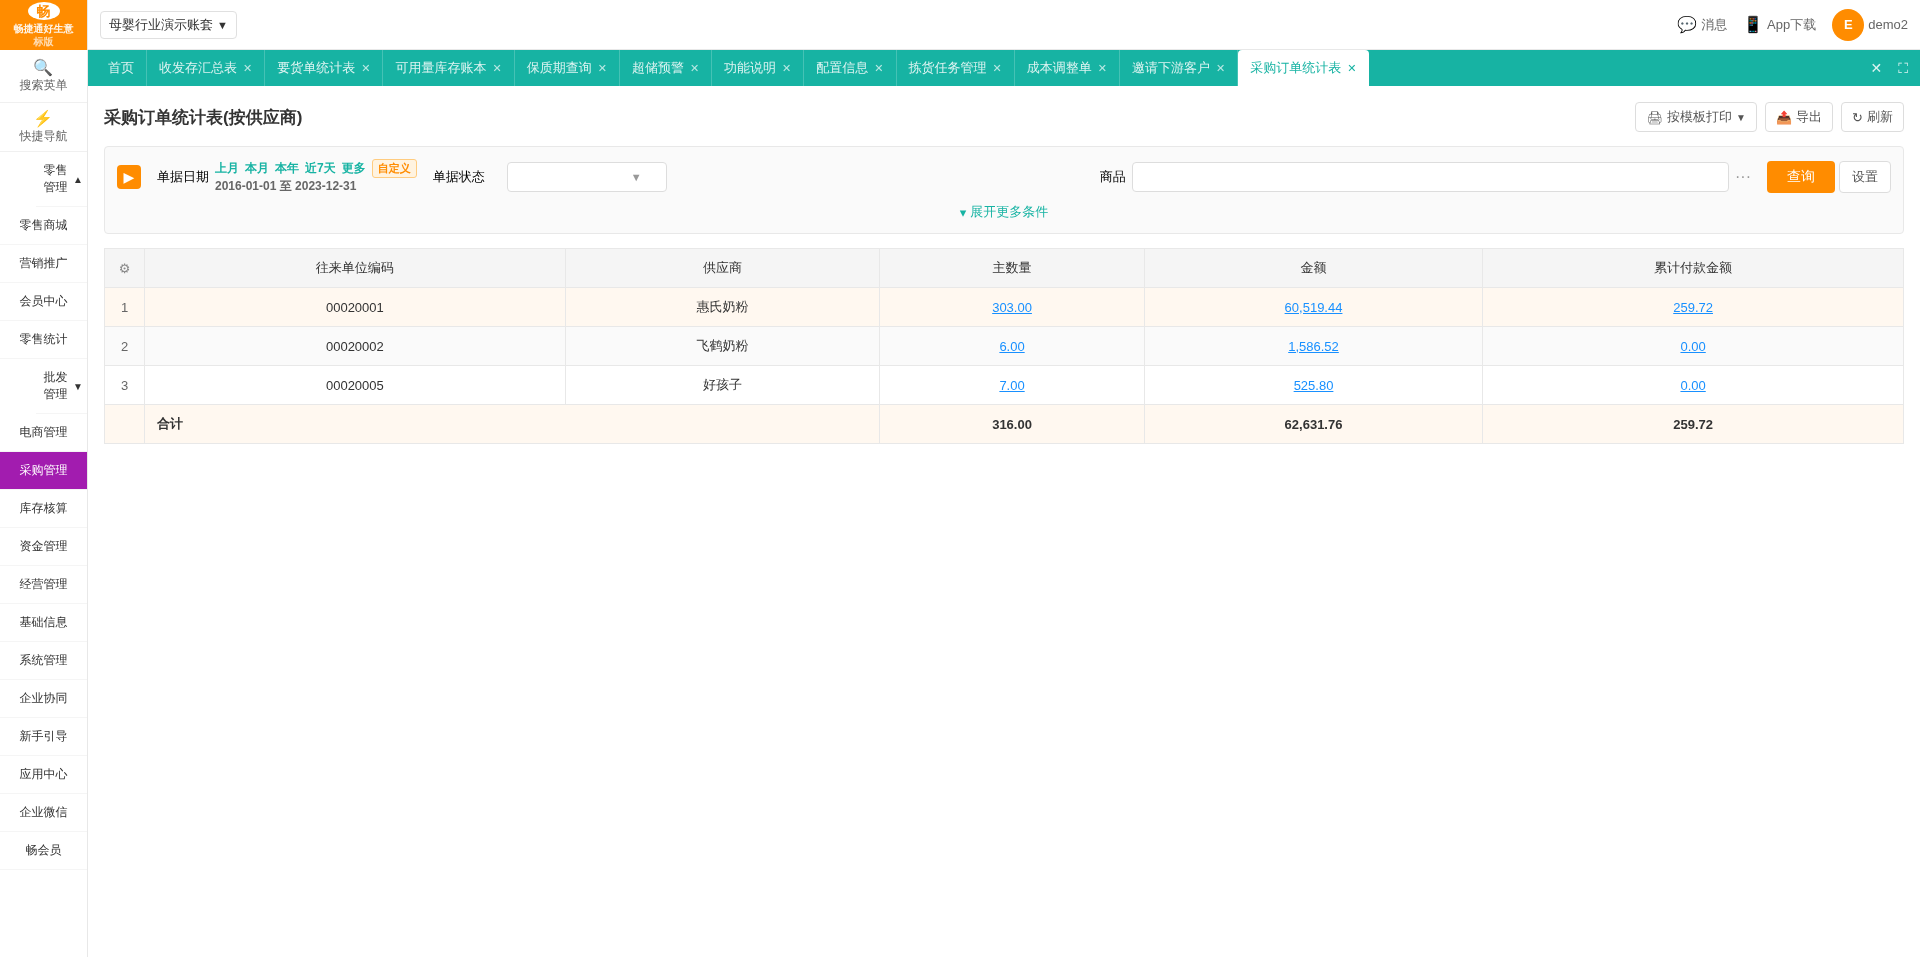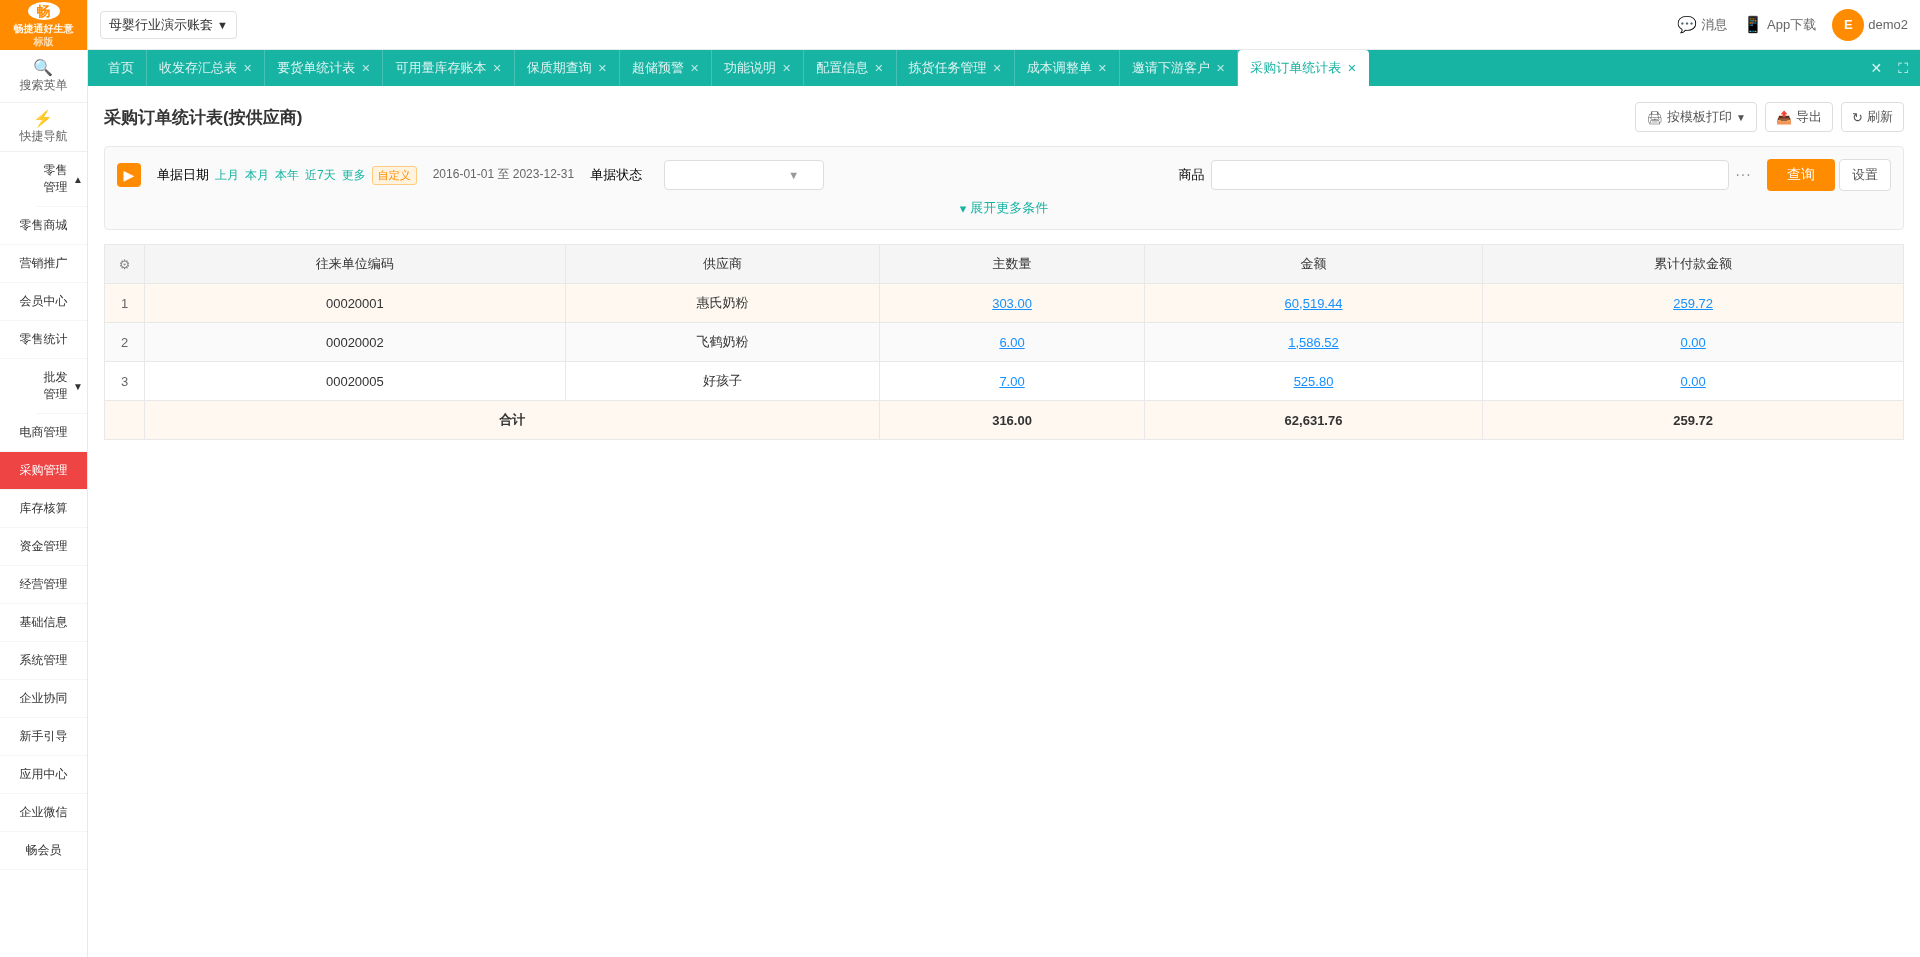--- a/index.html
+++ b/index.html
@@ -221,7 +221,7 @@
       font-size: 13px; color: #000000; white-space: nowrap;
     }
     .filter-date-range {
-      display: flex; gap: 16px;
+      display: flex; flex-direction: column; gap: 0; font-weight: bold;
     }
     .date-shortcuts {
       display: flex; align-items: center; gap: 6px;

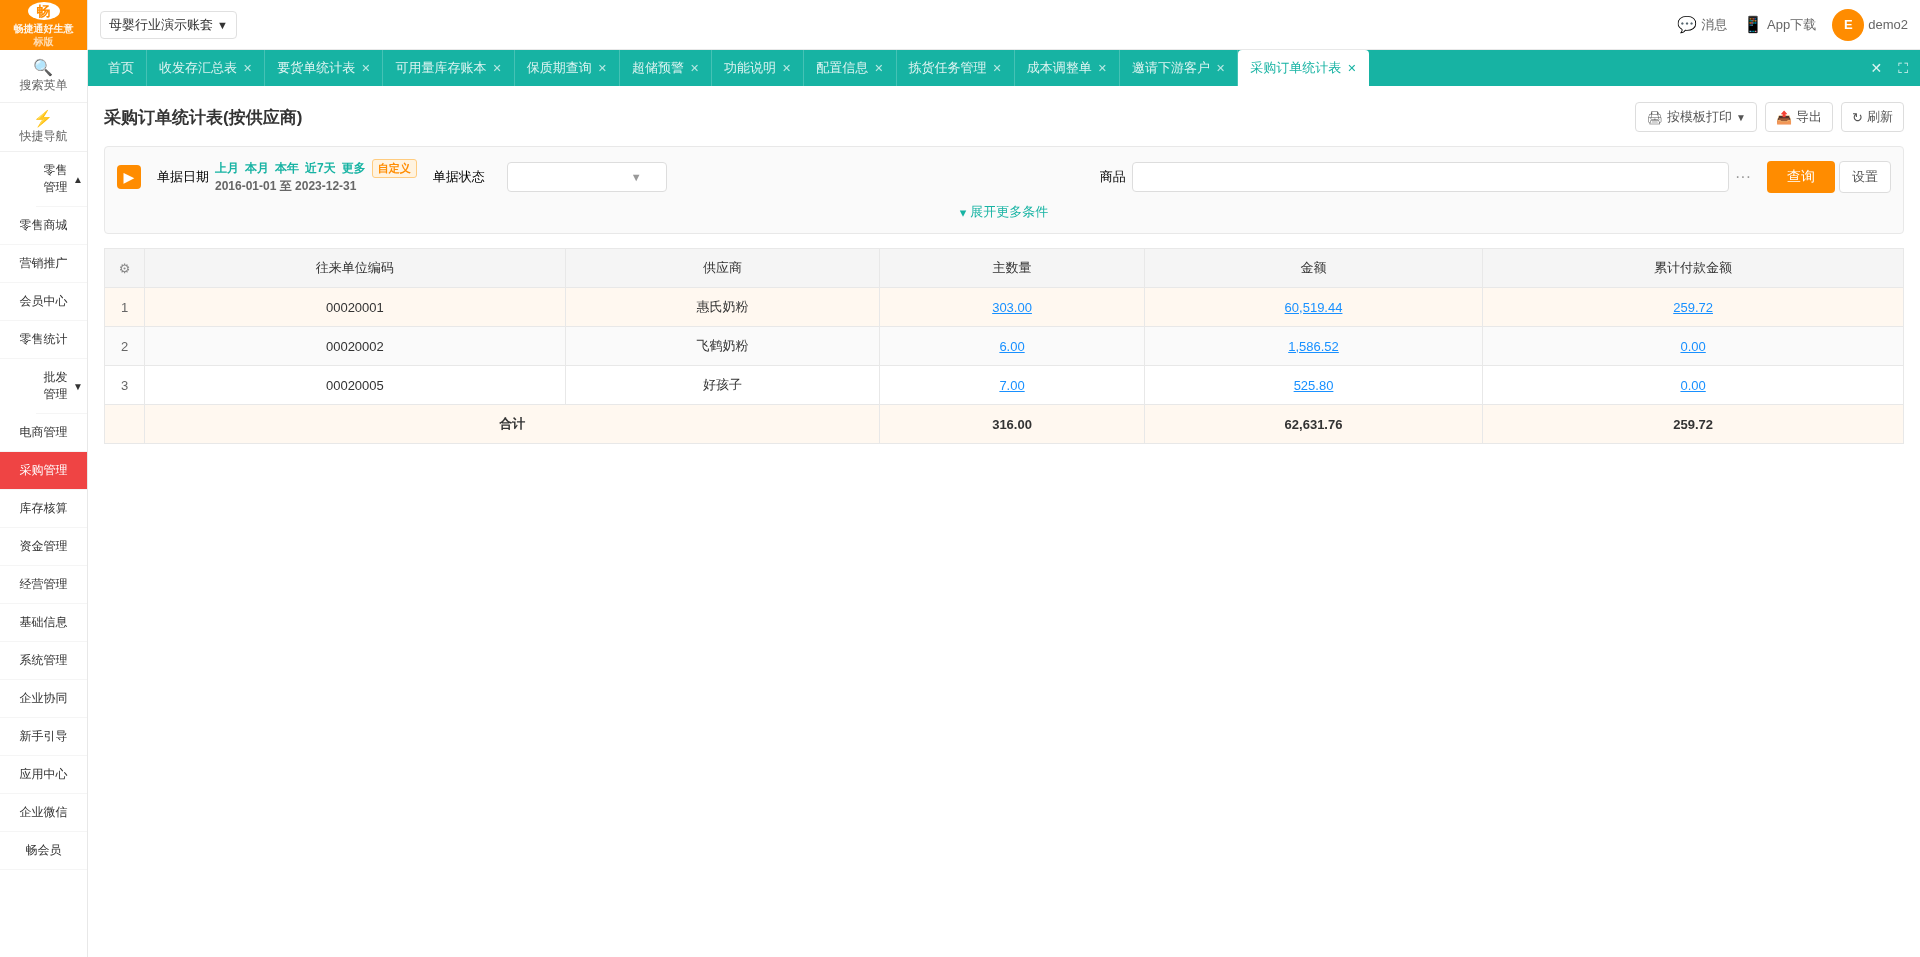--- a/index.html
+++ b/index.html
@@ -593,7 +593,7 @@
         <tfoot>
           <tr class="footer-row">
             <td></td>
-            <td colspan="2" style="text-align:center;">合计</td>
+            <td colspan="2" style="text-align:left;">合计</td>
             <td>316.00</td>
             <td>62,631.76</td>
             <td>259.72</td>

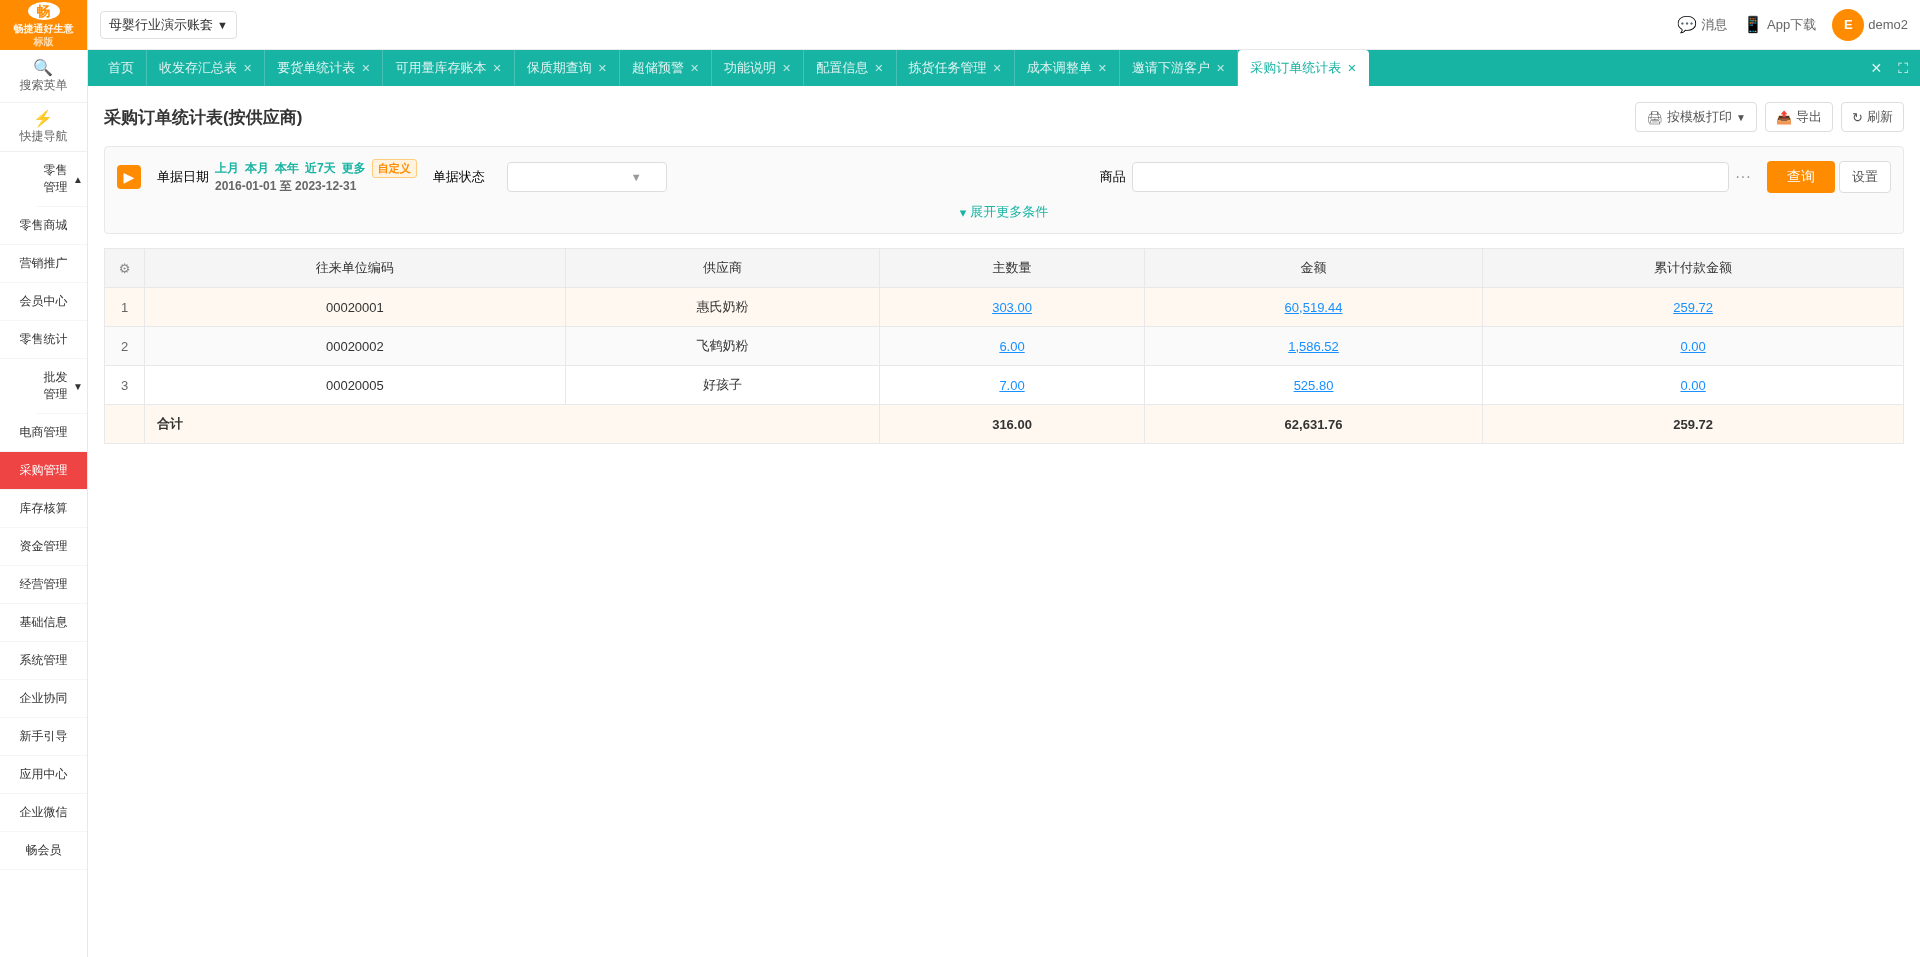--- a/index.html
+++ b/index.html
@@ -62,7 +62,7 @@
       cursor: pointer;
       border-bottom: 1px solid #f5f5f5;
     }
-    .sidebar-item.active { background: #ef4444; color: #fff; }
+    .sidebar-item.active { background: #a21caf; color: #fff; }
     .sidebar-item.has-arrow { display: flex; align-items: center; justify-content: center; gap: 2px; margin-left: 36px; }
 
     

